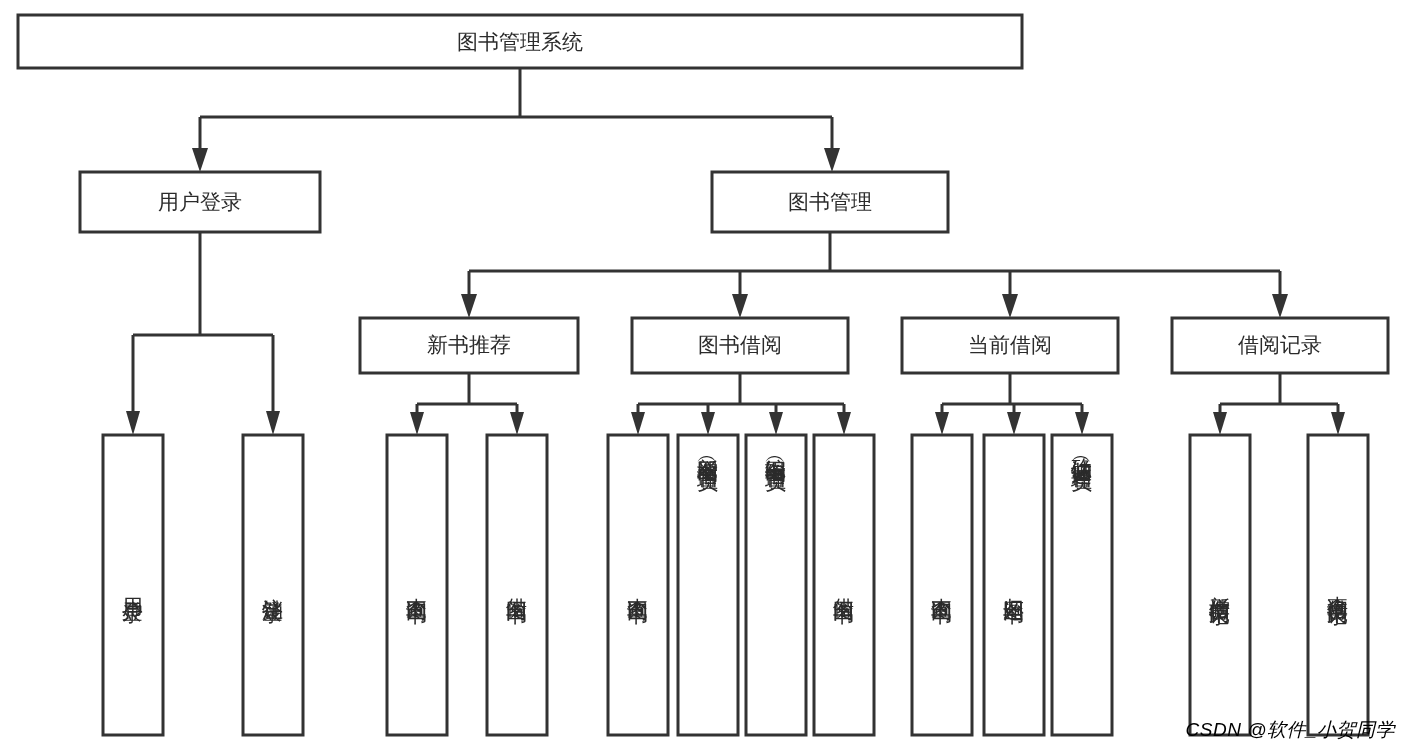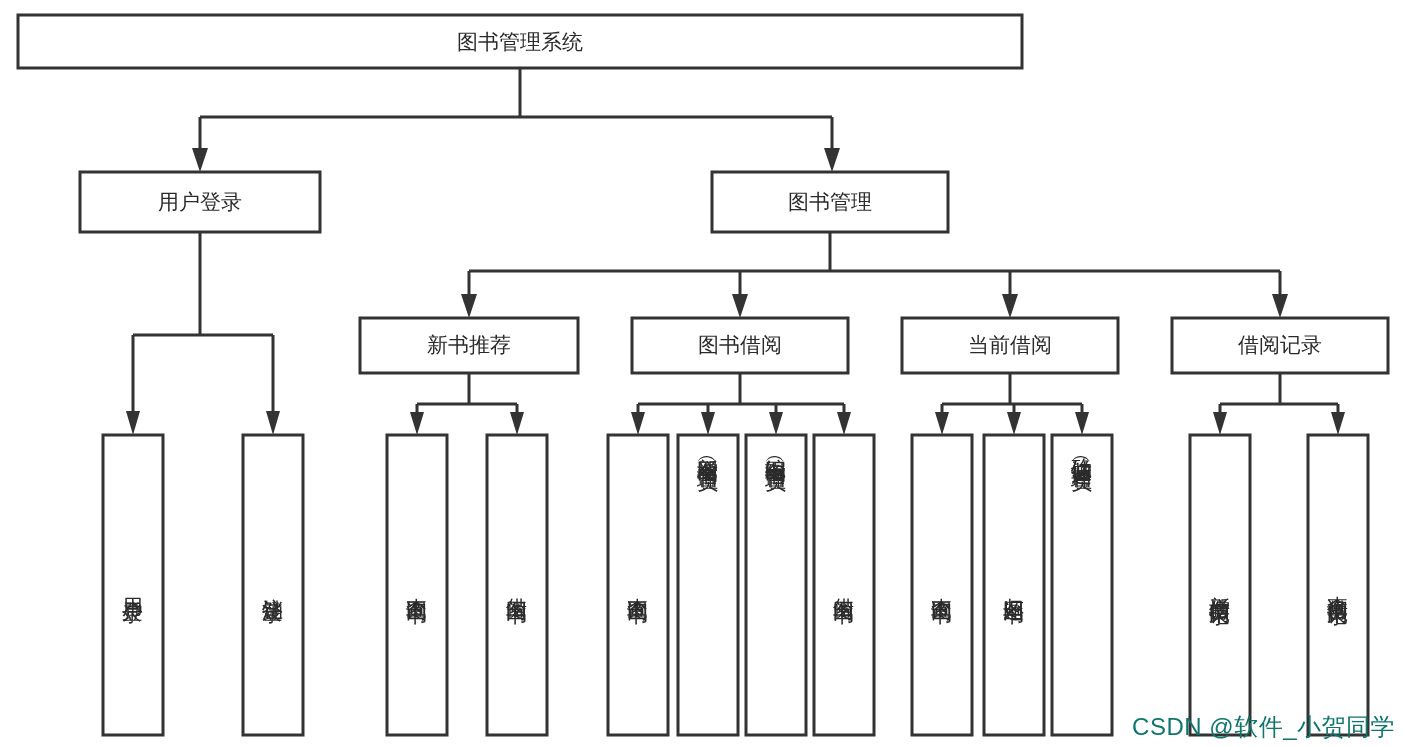--- a/index.html
+++ b/index.html
@@ -69,10 +69,11 @@
     right: 10px;
     bottom: 4px;
     font-family: "Liberation Sans", "DejaVu Sans", sans-serif;
-    font-size: 24px;
-    color: #0f766e;
+    font-size: 19px;
+    color: #000000;
     white-space: nowrap;
     letter-spacing: 0.5px;
+    font-style: italic;
   }
 </style>
 </head>

